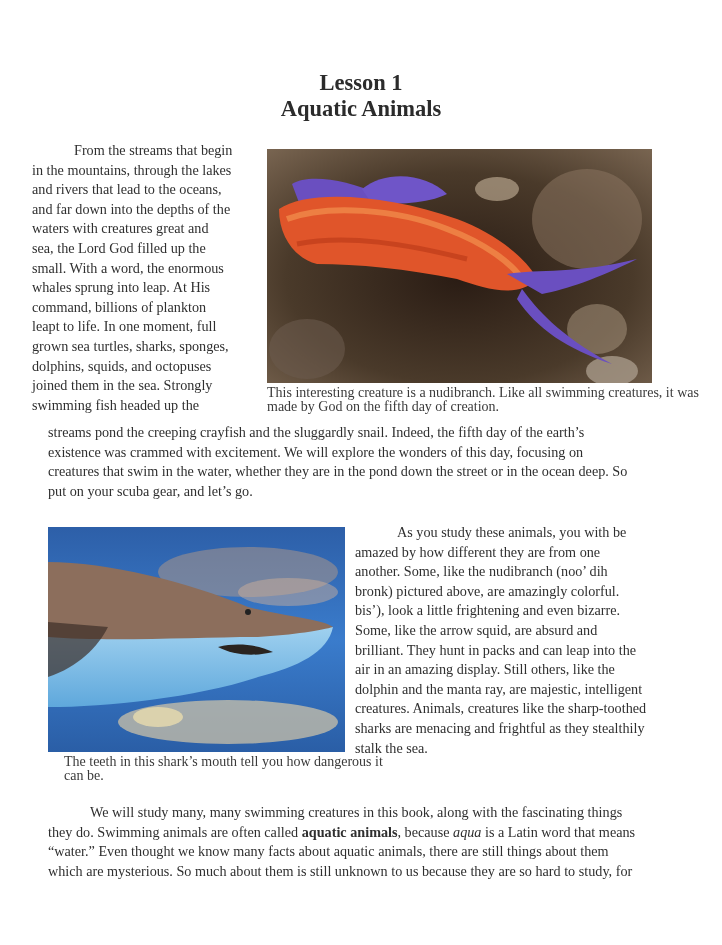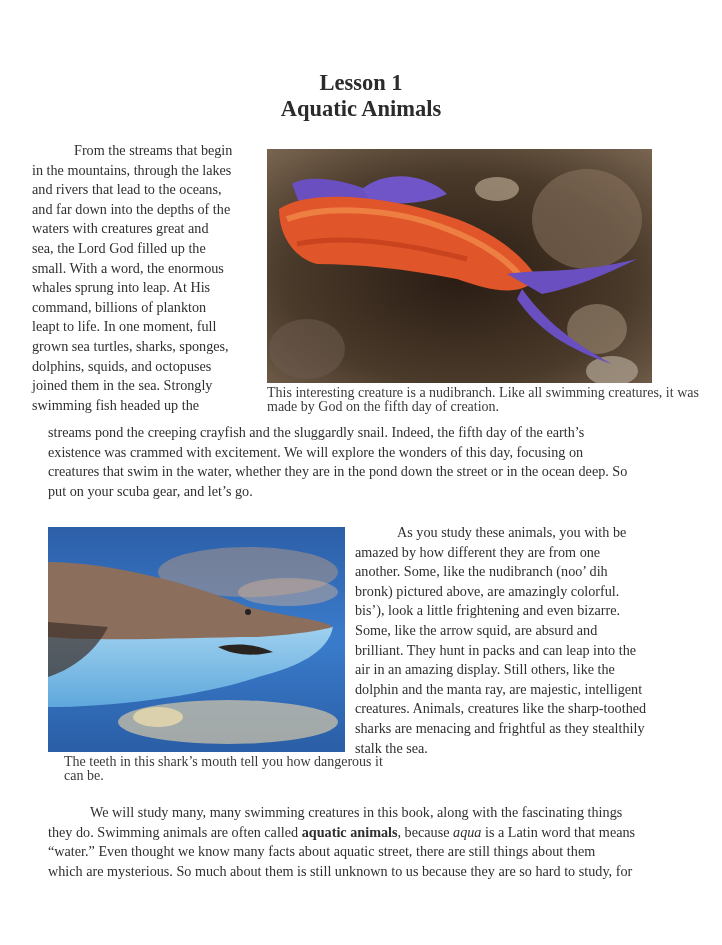--- a/index.html
+++ b/index.html
@@ -135,7 +135,7 @@
 <div class="para" style="left:48px; top:803px; width:640px;">
   <span class="line indent">We will study many, many swimming creatures in this book, along with the fascinating things</span>
   <span class="line"><span>they do.  Swimming animals are often called </span><b>aquatic animals</b><span>, because </span><i>aqua</i><span> is a Latin word that means</span></span>
-  <span class="line">“water.”  Even thought we know many facts about aquatic street, there are still things about them</span>
+  <span class="line">“water.”  Even thought we know many facts about aquatic animals, there are still things about them</span>
   <span class="line">which are mysterious.  So much about them is still unknown to us because they are so hard to study, for</span>
 </div>
 

